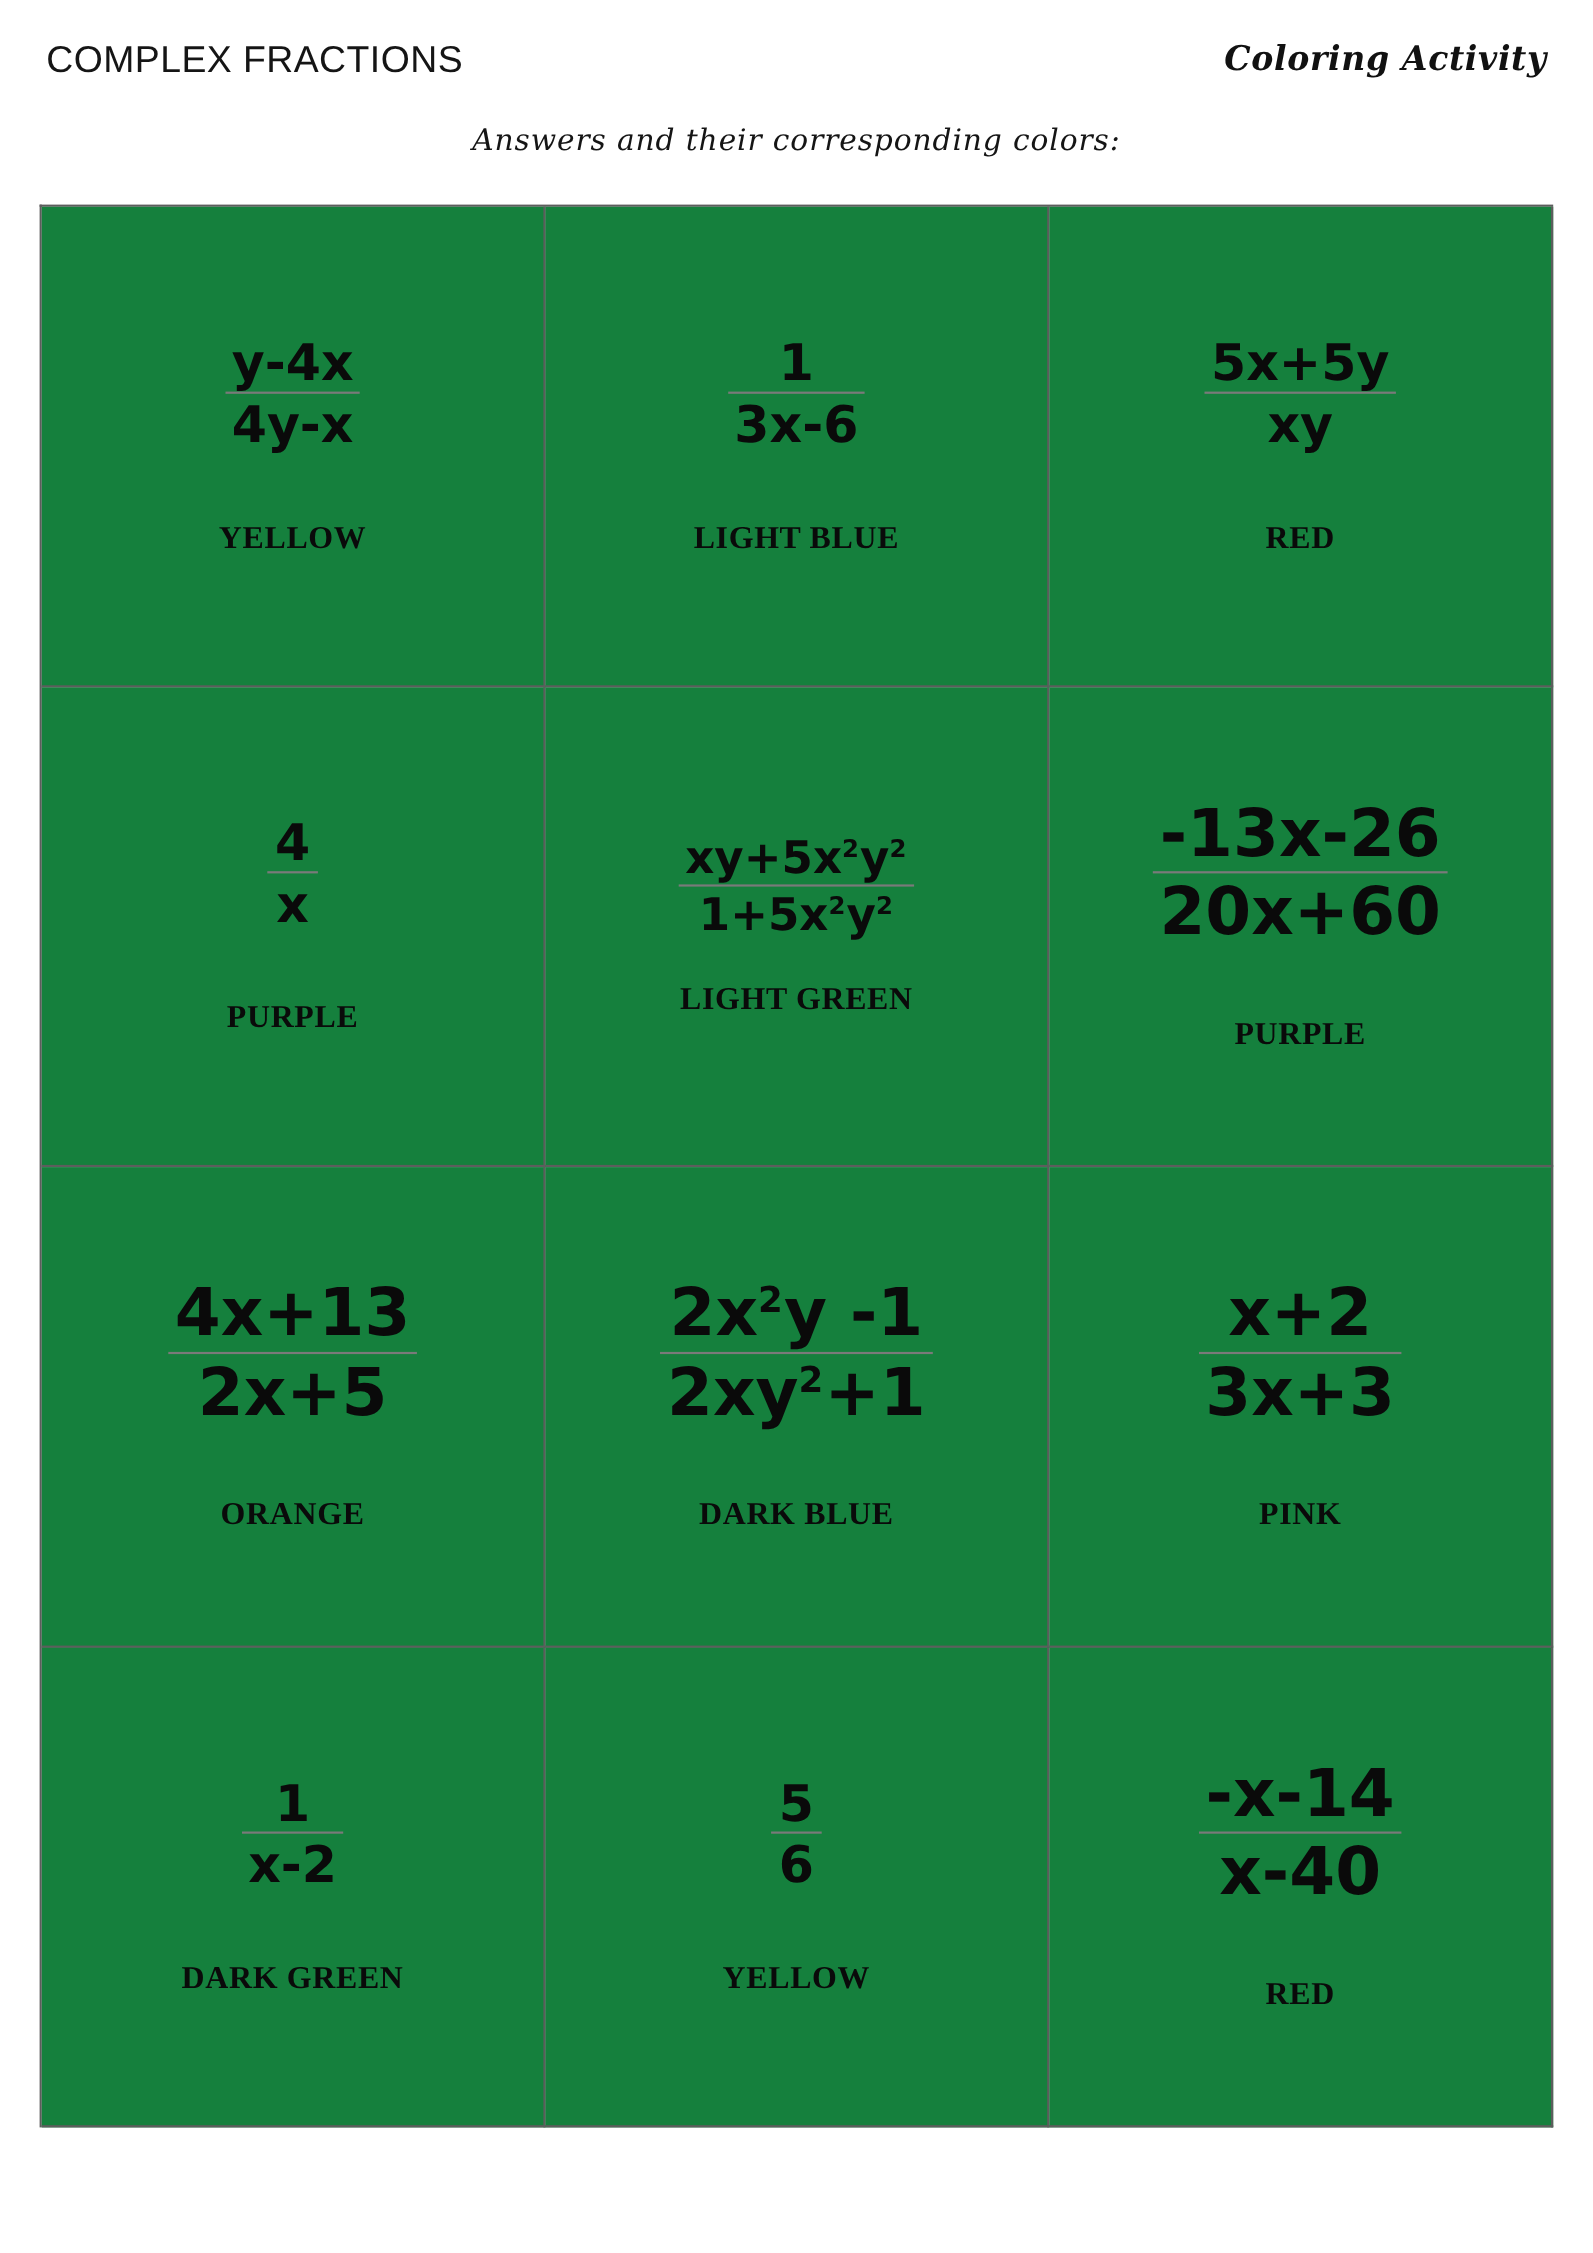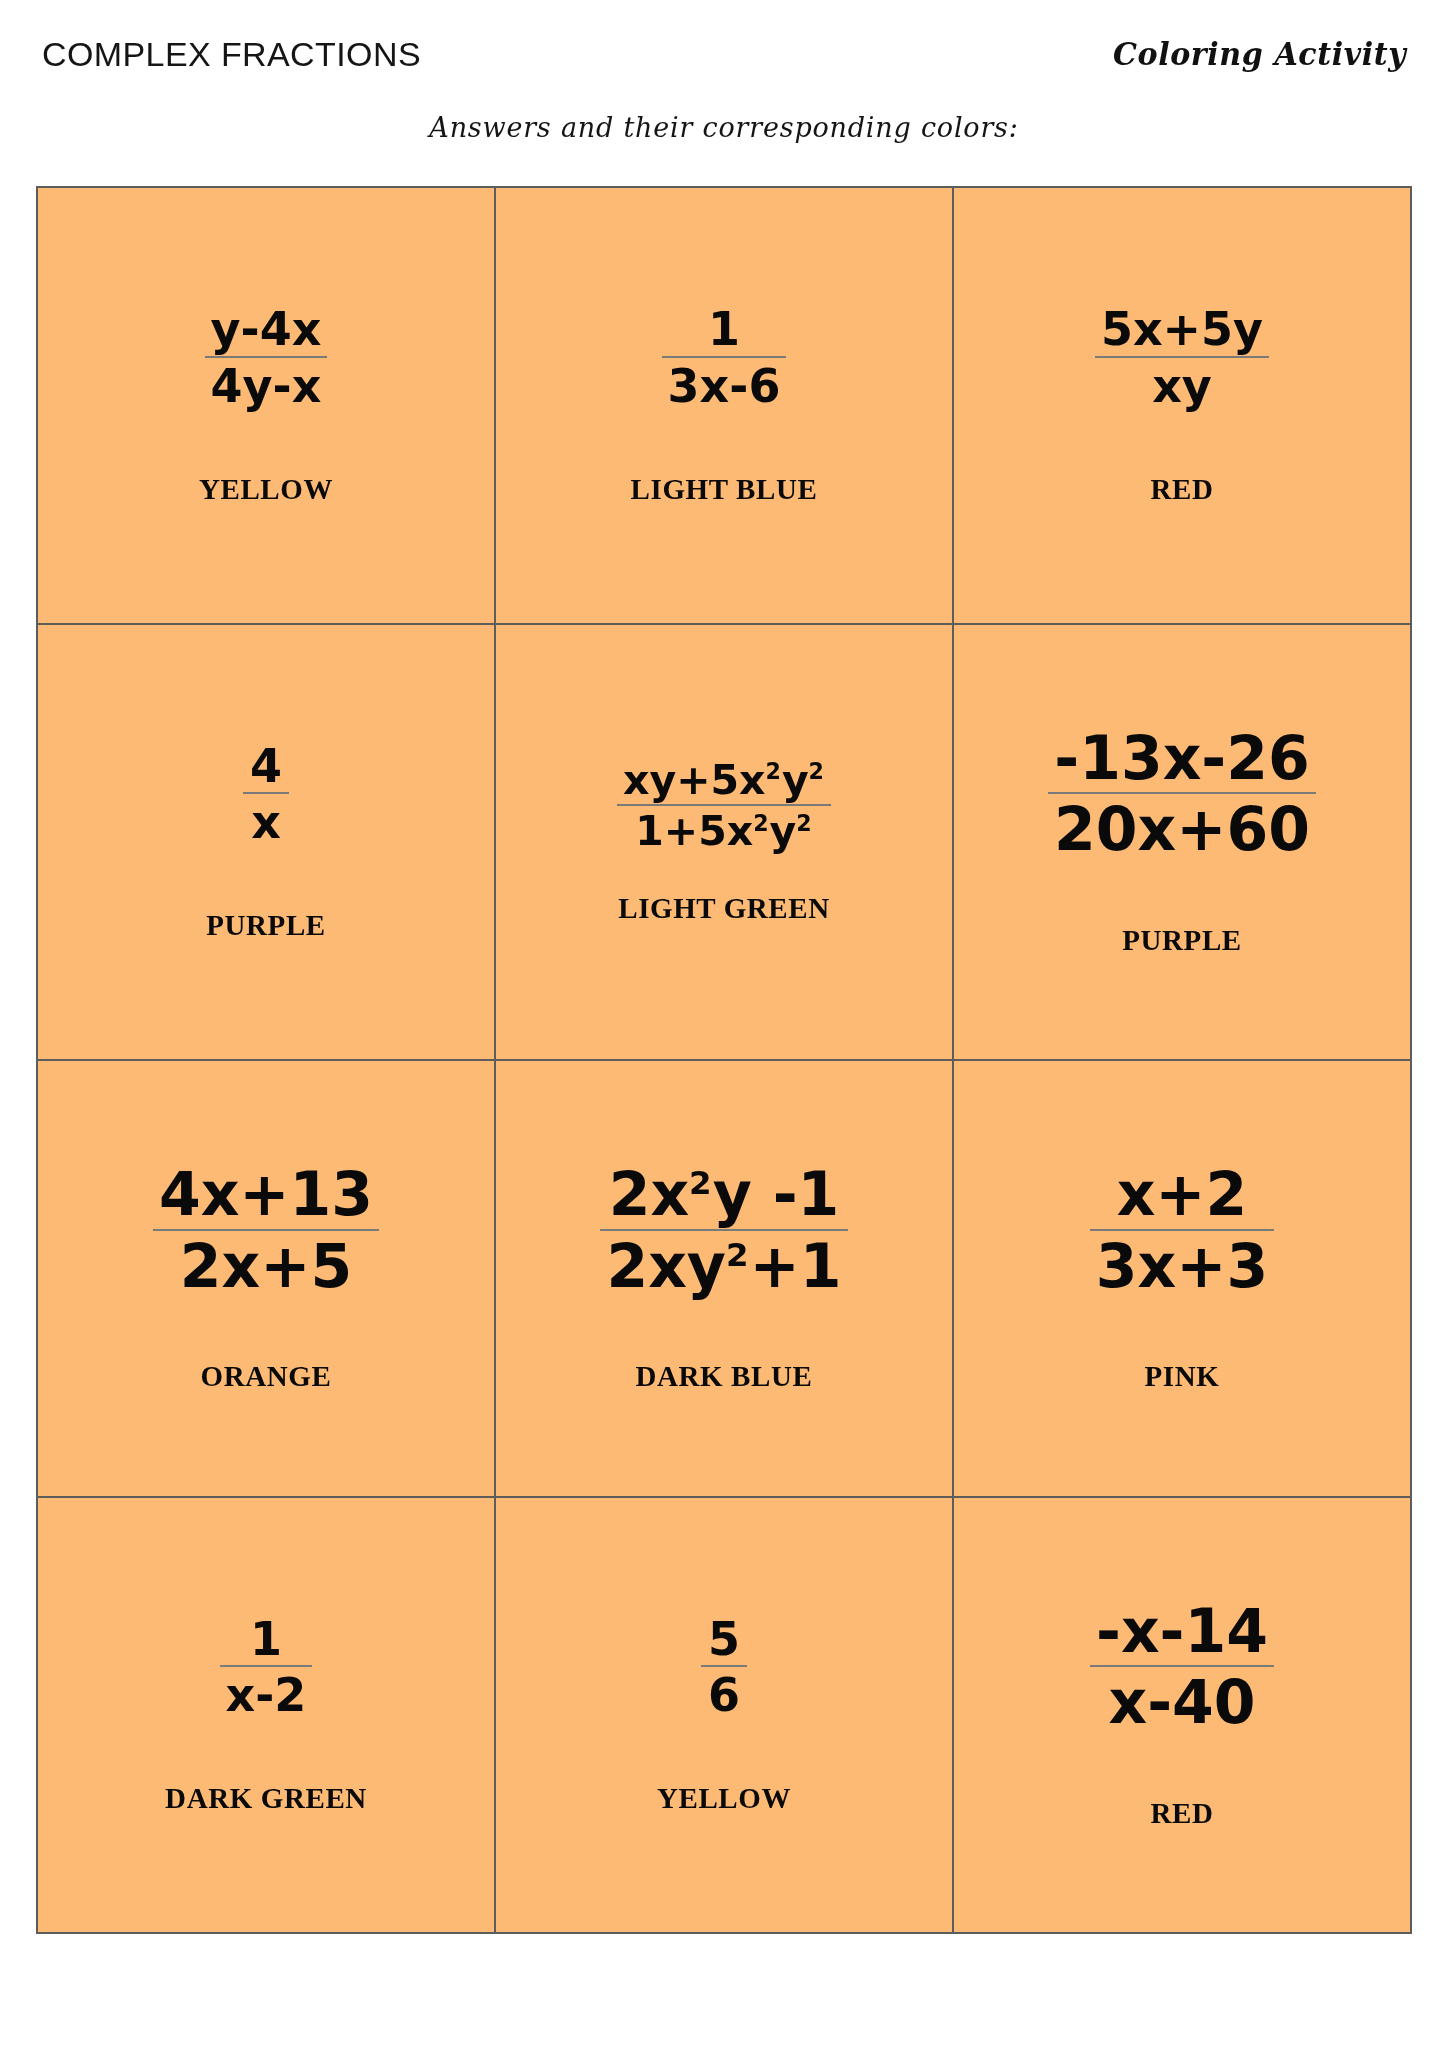--- a/index.html
+++ b/index.html
@@ -94,7 +94,7 @@
     align-items: center;
     justify-content: center;
     padding: 10px 30px;
-    background: #fdba74;
+    background: #15803d;
   }
 
   .cell-inner {

